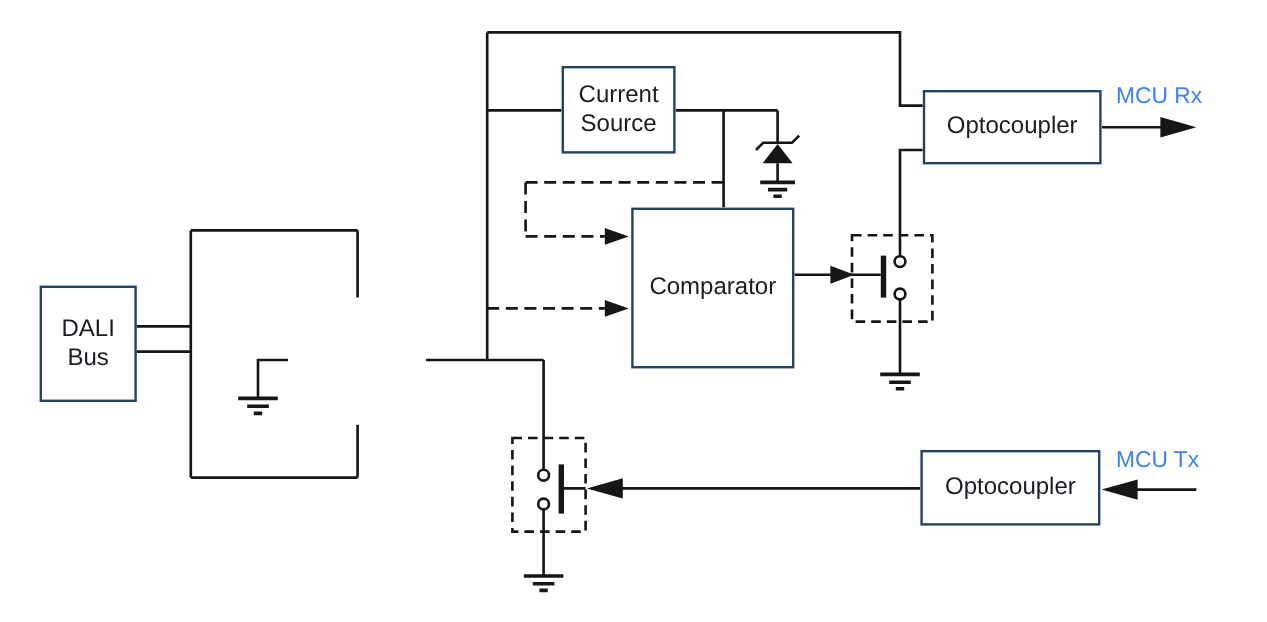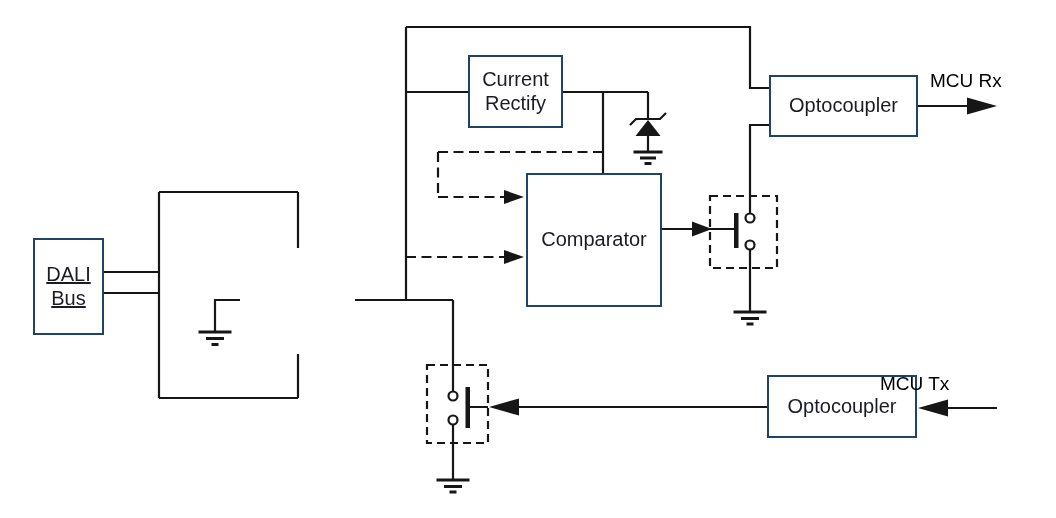--- a/index.html
+++ b/index.html
@@ -25,7 +25,7 @@
   }
   .ext-label{
     position:absolute;
-    color:#000000;
+    color:#3b82f6;
     font-size:19px;
     z-index:2;
     white-space:nowrap;

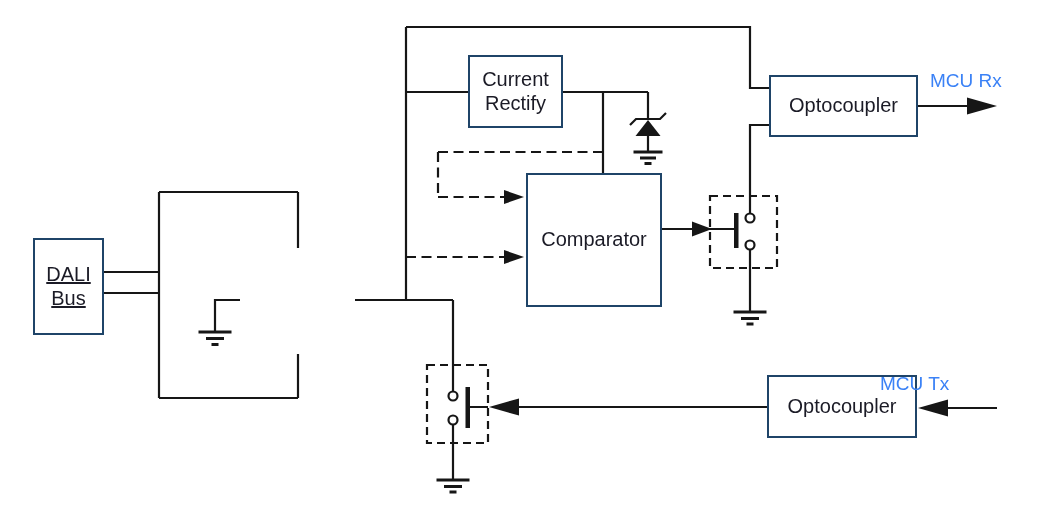--- a/index.html
+++ b/index.html
@@ -130,7 +130,7 @@
 
   <div class="block" id="b-current">
     <span>Current</span>
-    <span>Rectify</span>
+    <span>Source</span>
   </div>
 
   <div class="block" id="b-comp">

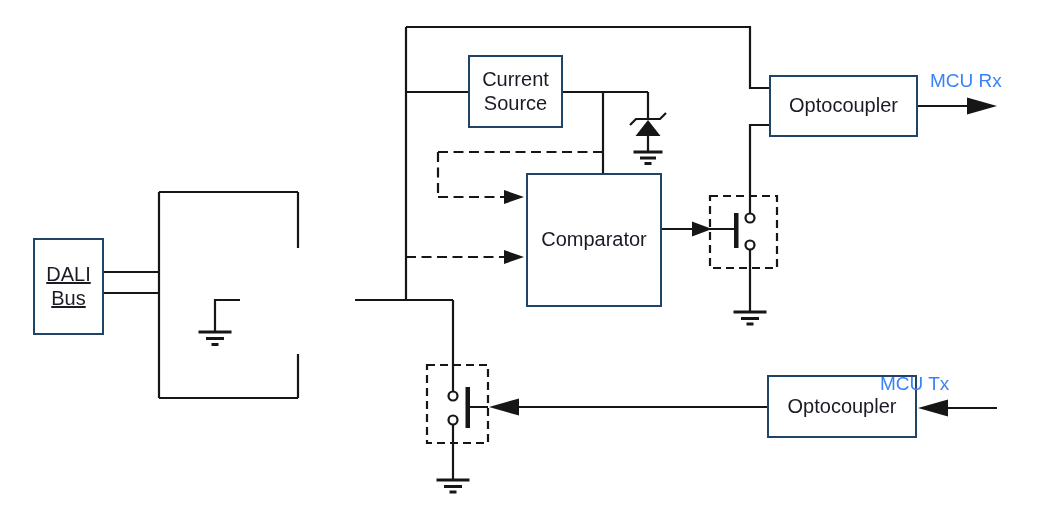--- a/index.html
+++ b/index.html
@@ -30,7 +30,7 @@
     z-index:2;
     white-space:nowrap;
   }
-  #b-dali    {left:33px;  top:238px; width:71px;  height:97px;text-decoration:underline;}
+  #b-dali    {left:33px;  top:238px; width:81px;  height:97px;}
   #b-rectify {left:240px; top:248px; width:115px; height:106px;}
   #b-current {left:468px; top:55px;  width:95px;  height:73px;}
   #b-comp    {left:526px; top:173px; width:136px; height:134px;}

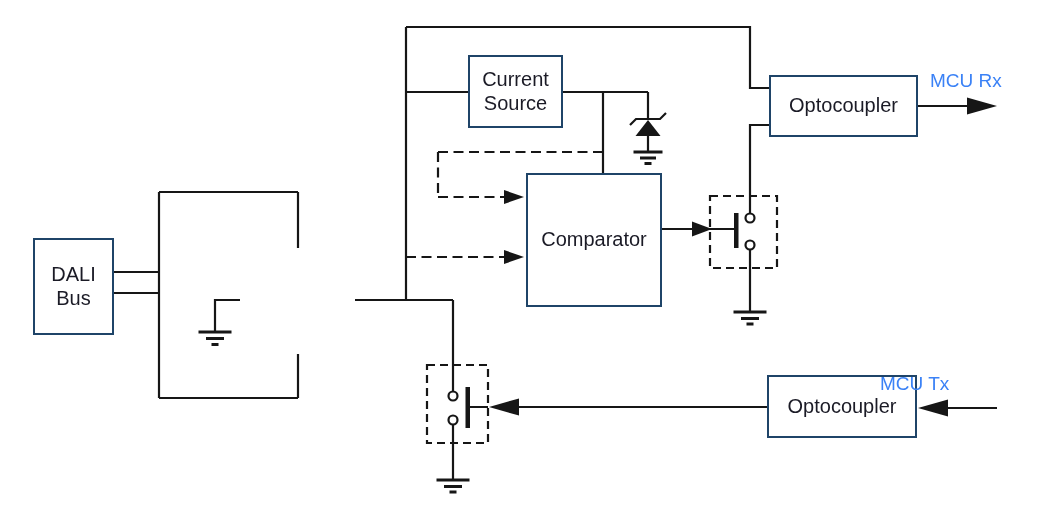--- a/index.html
+++ b/index.html
@@ -37,7 +37,7 @@
   #b-opto-rx {left:769px; top:75px;  width:149px; height:62px;}
   #b-opto-tx {left:767px; top:375px; width:150px; height:63px;}
   #l-mcu-rx  {left:930px; top:70px;}
-  #l-mcu-tx  {left:880px; top:373px;}
+  #l-mcu-tx  {left:930px; top:373px;}
 </style>
 </head>
 <body>

